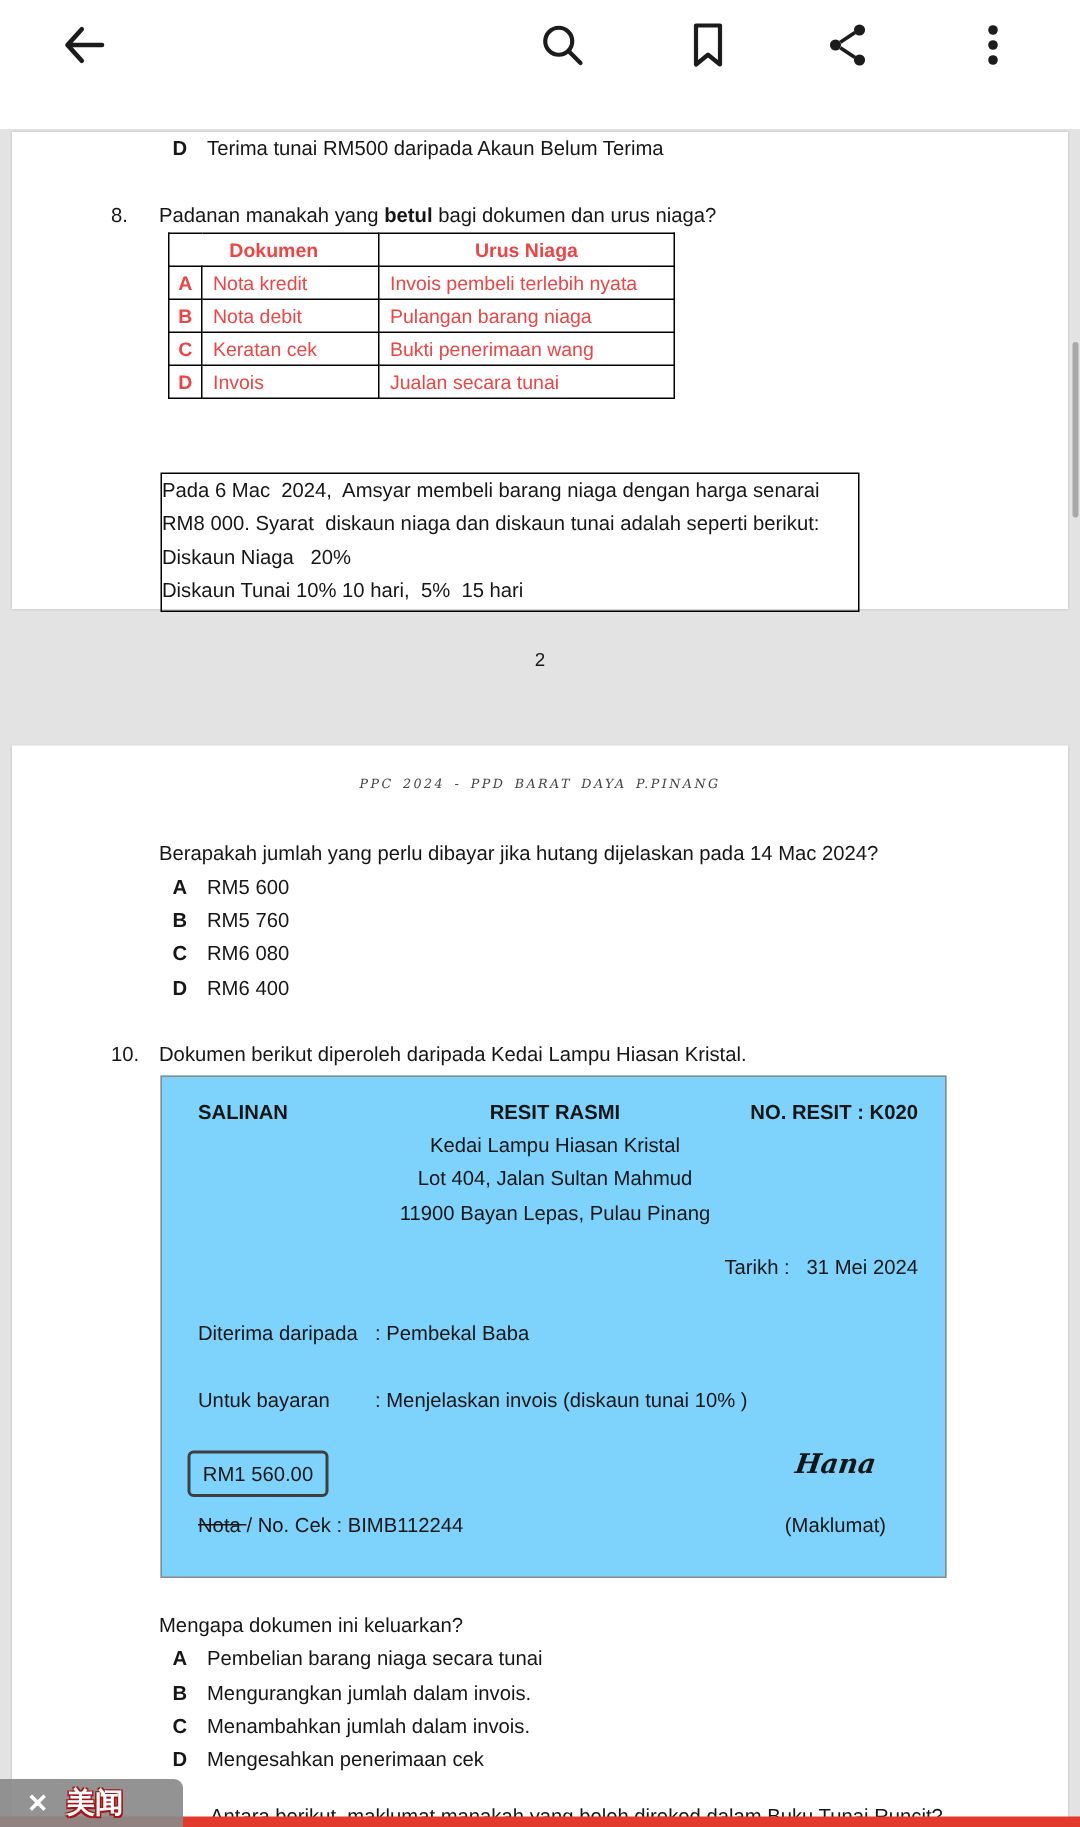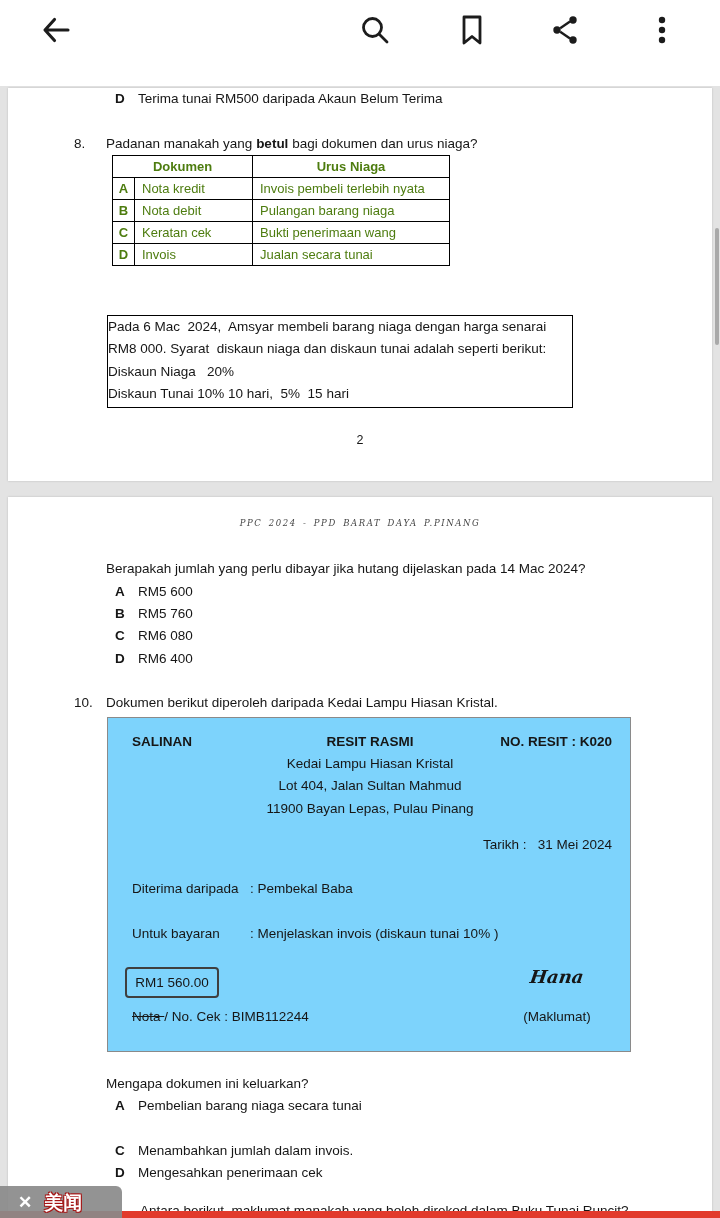--- a/index.html
+++ b/index.html
@@ -18,7 +18,7 @@
 
   
   .page{position:absolute;left:8px;width:704px;background:#fff;box-shadow:0 0 2px rgba(0,0,0,.18);}
-  .page1{top:88px;height:393px;}
+  .page1{top:88px;height:318px;}
   .page2{top:497px;height:760px;}
 
   .opt,.qline{line-height:16px;}

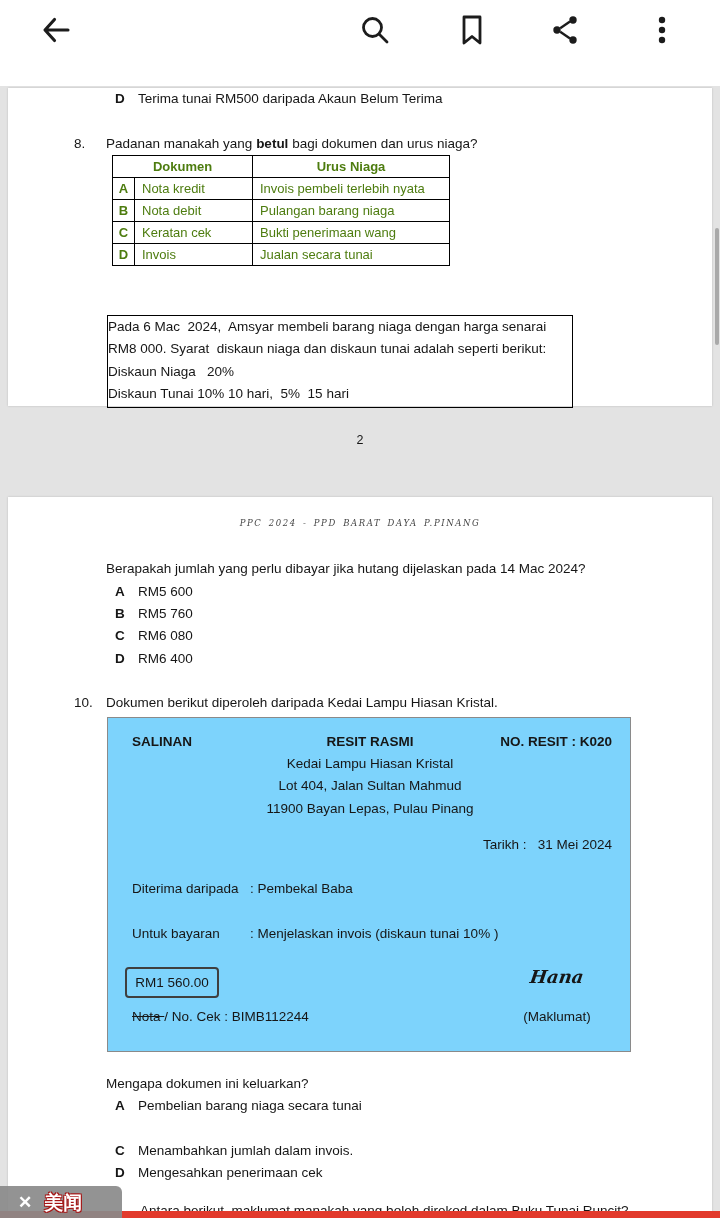--- a/index.html
+++ b/index.html
@@ -25,7 +25,7 @@
   .letter{display:inline-block;width:23px;font-weight:700;}
   .qnum{display:inline-block;width:32px;}
 
-  .doc-table{border-collapse:collapse;font-size:13px;color:#4d7c0f;}
+  .doc-table{border-collapse:collapse;font-size:13px;color:#ef4444;}
   .doc-table th,.doc-table td{border:1px solid #000;height:21px;}
   .doc-table th{font-weight:700;text-align:center;padding:0 6px;}
   .doc-table td{padding:0 7px;text-align:left;}

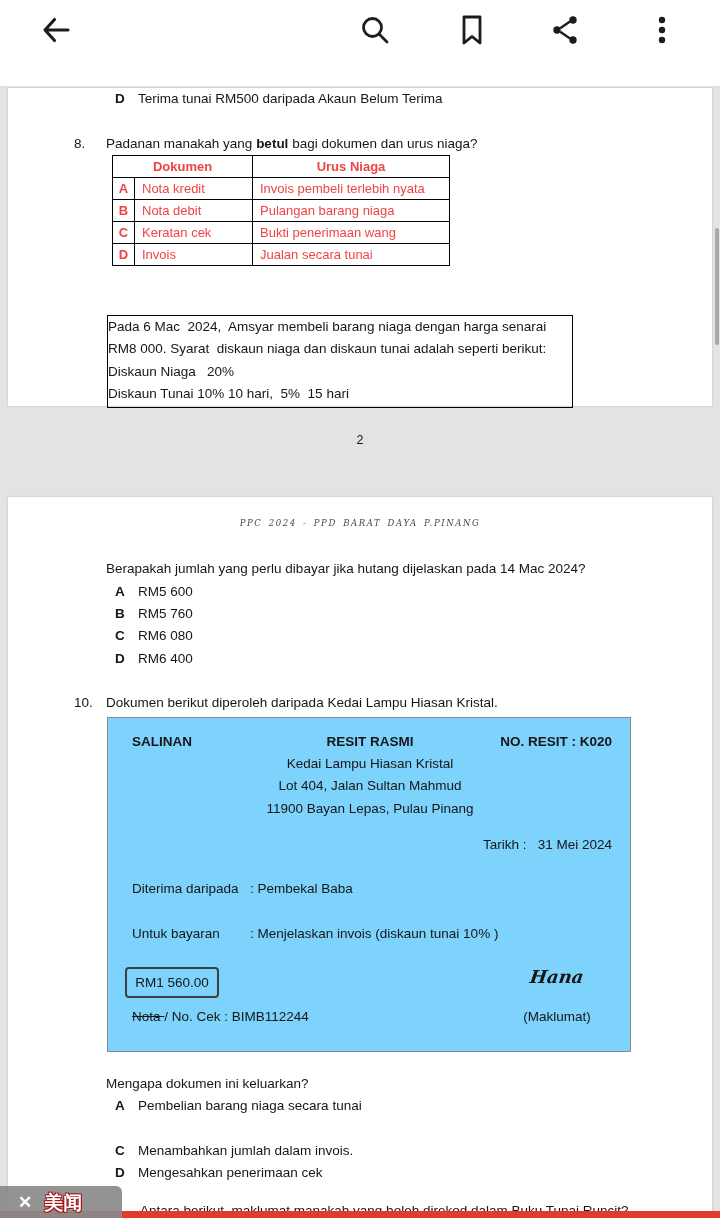--- a/index.html
+++ b/index.html
@@ -219,6 +219,9 @@
     <div class="abs opt" style="top:601px;left:107px">
       <span class="letter">A</span><span>Pembelian barang niaga secara tunai</span>
     </div>
+    <div class="abs opt" style="top:624px;left:107px">
+      <span class="letter">B</span><span>Mengurangkan jumlah dalam invois.</span>
+    </div>
     <div class="abs opt" style="top:646px;left:107px">
       <span class="letter">C</span><span>Menambahkan jumlah dalam invois.</span>
     </div>

